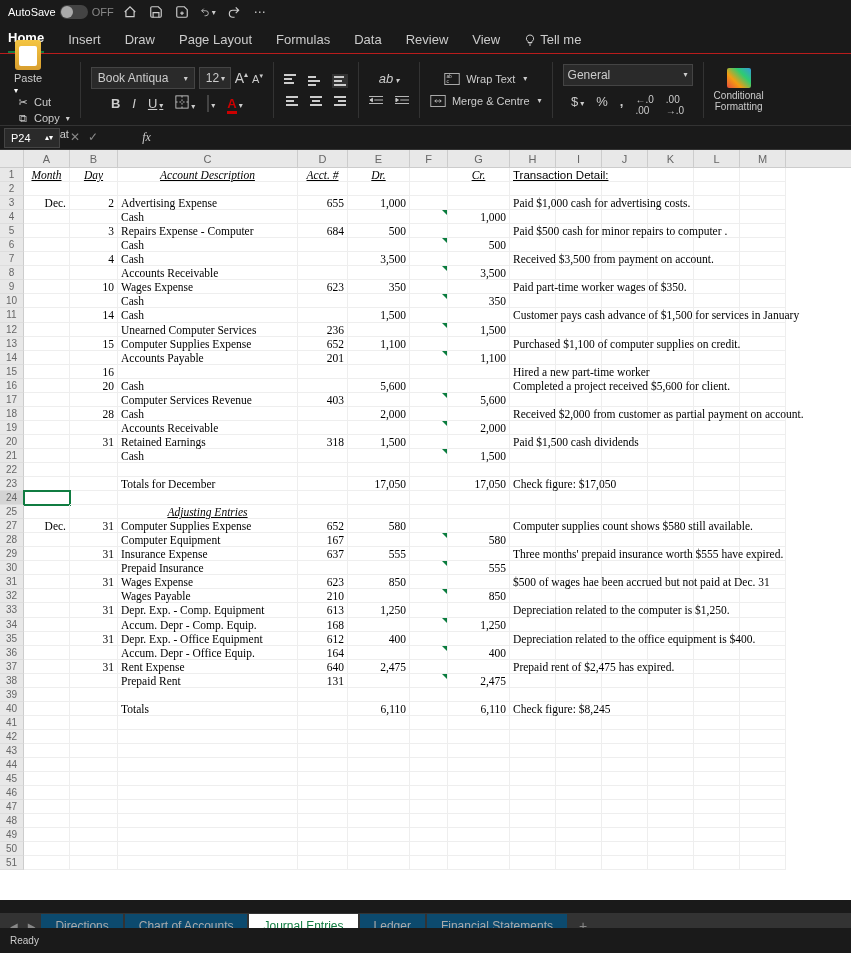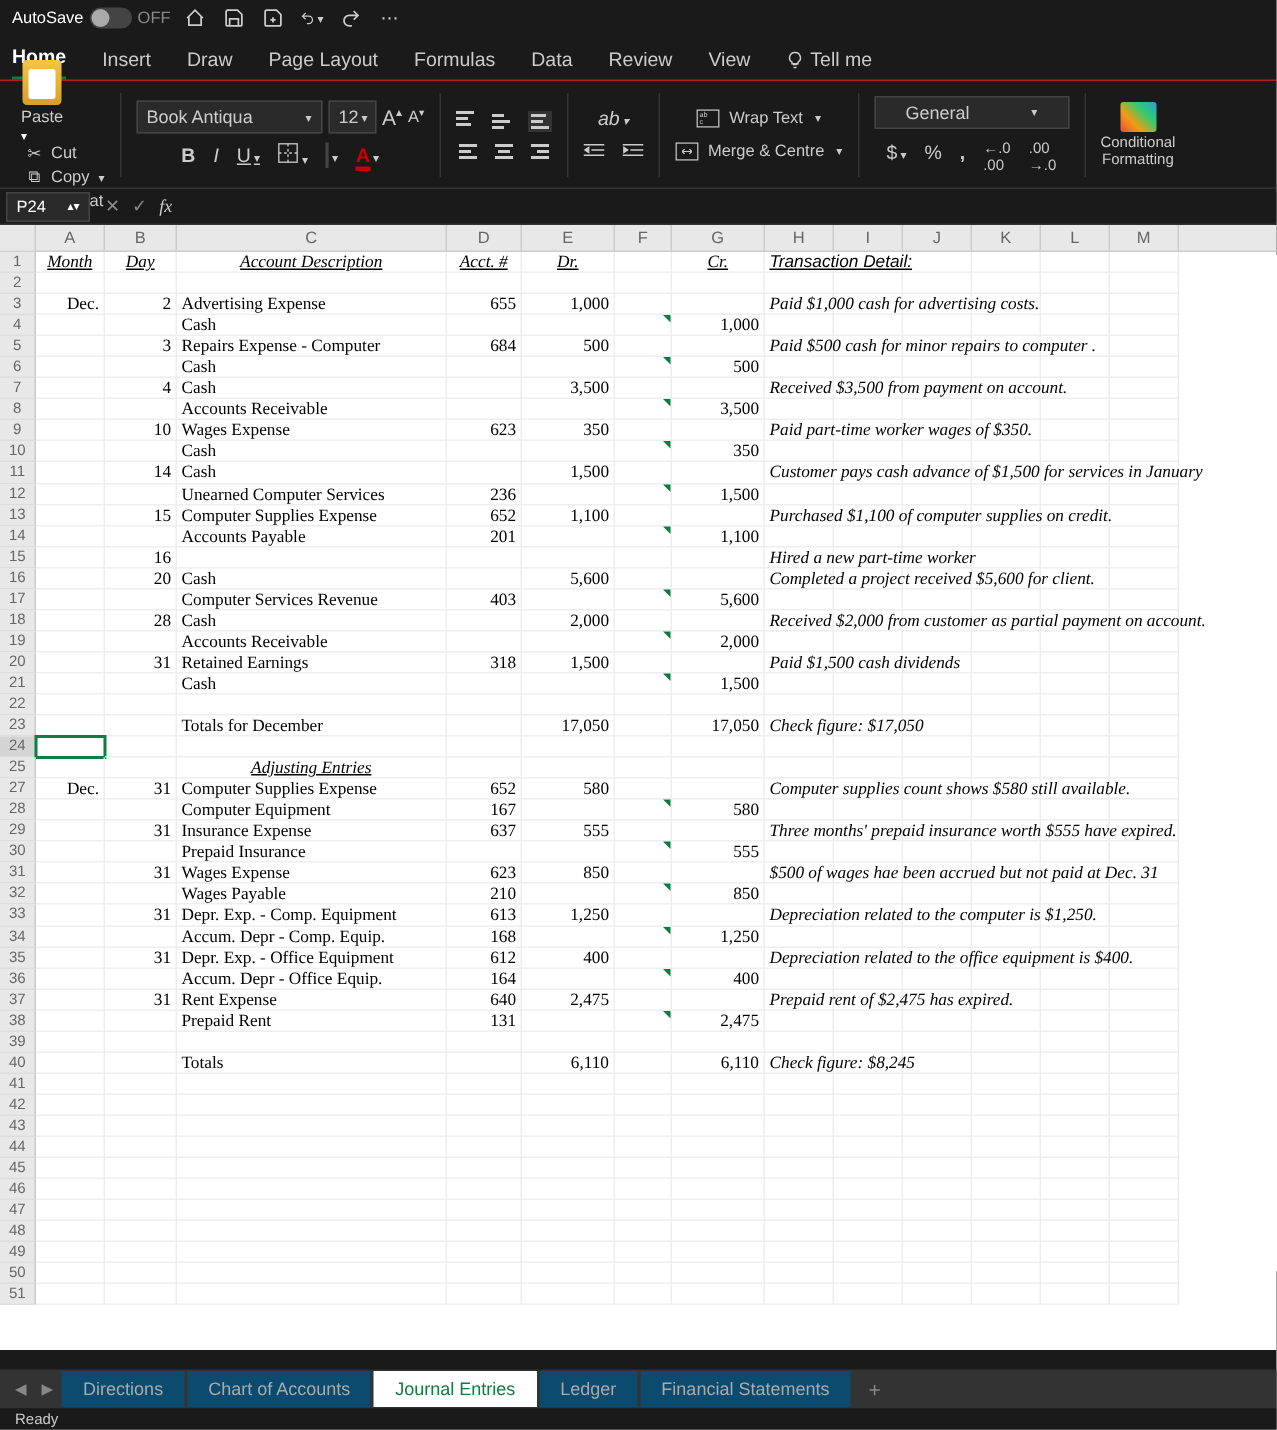--- a/index.html
+++ b/index.html
@@ -37,7 +37,7 @@
 .font-group { display: flex; flex-direction: column; gap: 6px; }
 .font-row1 { display: flex; gap: 4px; align-items: center; }
 .font-select { background: #2a2a2a; border: 1px solid #444; color: #ccc; height: 22px; padding: 0 6px; font-size: 12px; display: flex; align-items: center; }
-.font-name { width: 124px; justify-content: space-between; }
+.font-name { width: 104px; justify-content: space-between; }
 .font-size { width: 32px; justify-content: space-between; }
 .font-row2 { display: flex; gap: 12px; align-items: center; }
 .fbtn { color: #ccc; font-size: 13px; cursor: pointer; }

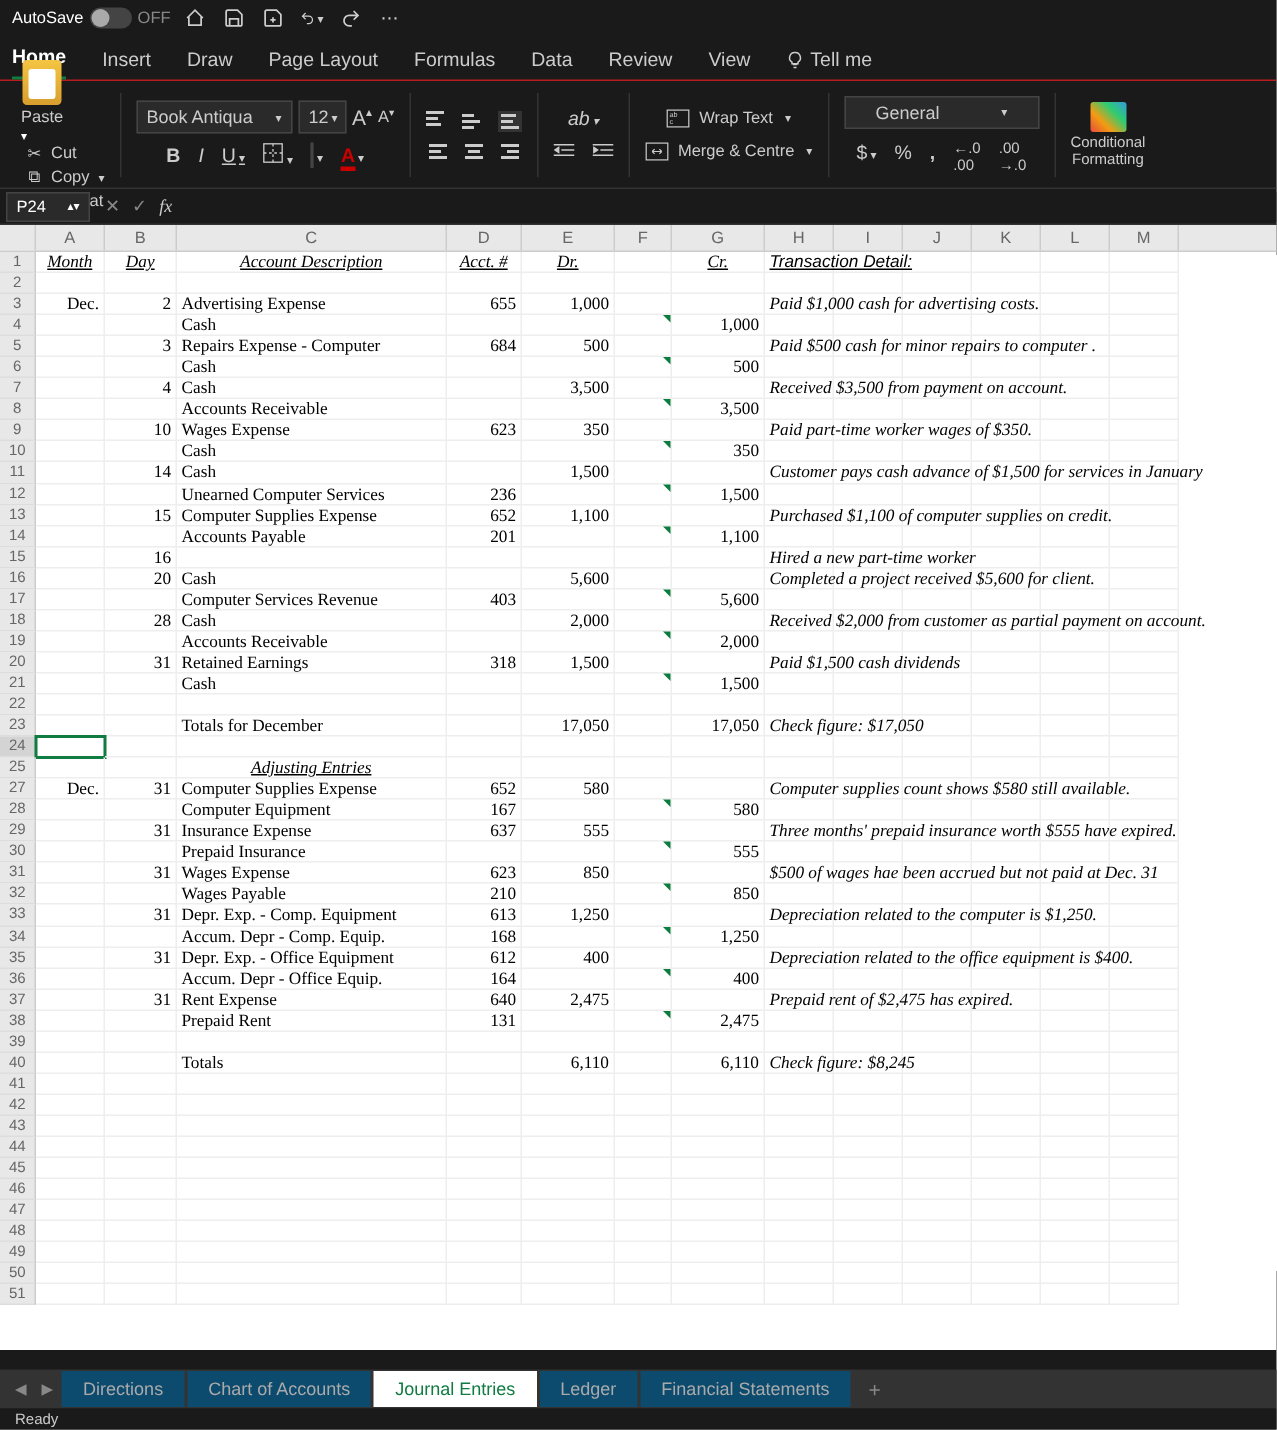--- a/index.html
+++ b/index.html
@@ -58,7 +58,7 @@
 .wrap-item { display: flex; align-items: center; gap: 6px; }
 
 .num-group { display: flex; flex-direction: column; gap: 8px; }
-.num-select { background: #2a2a2a; border: 1px solid #444; color: #ccc; height: 22px; padding: 0 20px; width: 130px; display: flex; justify-content: space-between; align-items: center; font-size: 12px; }
+.num-select { background: #2a2a2a; border: 1px solid #444; color: #ccc; height: 22px; padding: 0 4px; width: 130px; display: flex; justify-content: space-between; align-items: center; font-size: 12px; }
 .num-row { display: flex; gap: 12px; color: #ccc; font-size: 13px; }
 
 .cond-group { display: flex; flex-direction: column; align-items: center; gap: 2px; font-size: 10px; color: #ccc; }

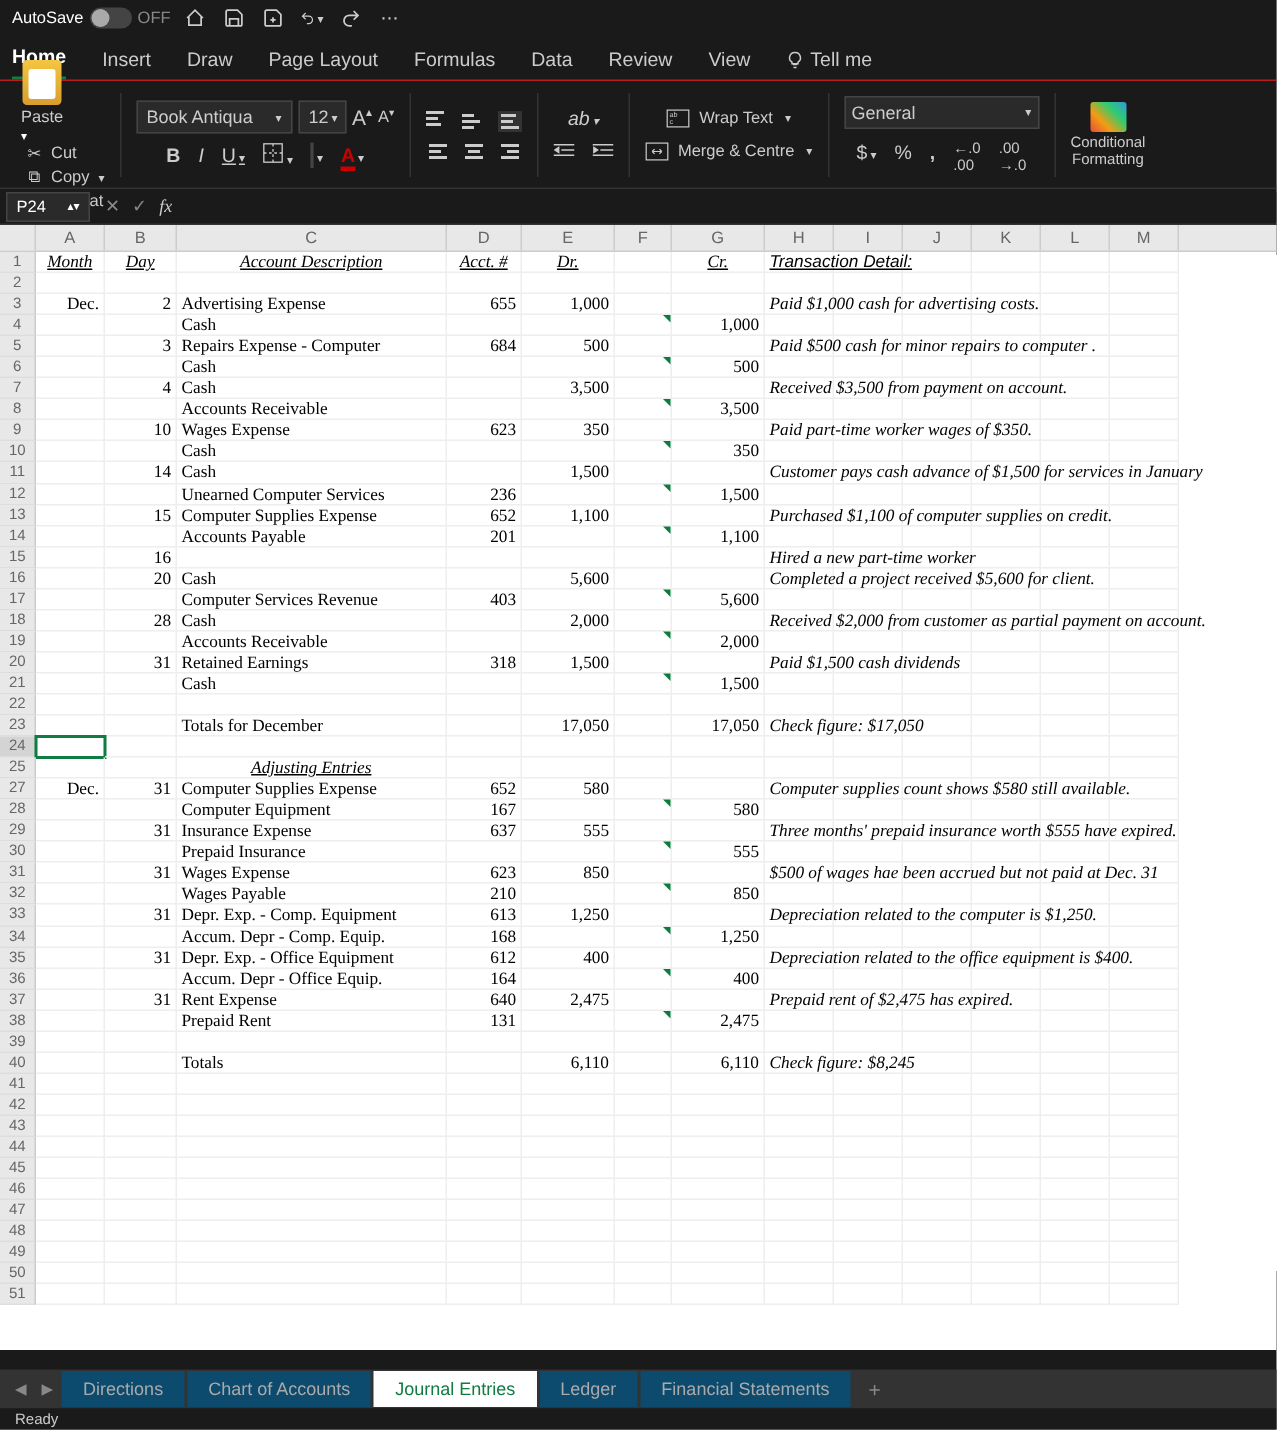--- a/index.html
+++ b/index.html
@@ -68,7 +68,7 @@
 .formula-bar { height: 24px; background: #1a1a1a; display: flex; align-items: center; border-bottom: 1px solid #333; }
 .name-box { width: 56px; background: #2a2a2a; border: 1px solid #444; color: #fff; height: 20px; padding: 0 6px; font-size: 11px; margin-left: 4px; display: flex; align-items: center; justify-content: space-between; }
 .fb-icons { display: flex; gap: 8px; padding: 0 10px; color: #888; }
-.fx { font-style: italic; color: #ccc; font-family: serif; }
+.fx { font-style: italic; color: #ccc; font-family: serif; margin-left: 36px; }
 .formula-input { flex: 1; background: #1a1a1a; height: 20px; padding: 0 6px; color: #fff; }
 
 

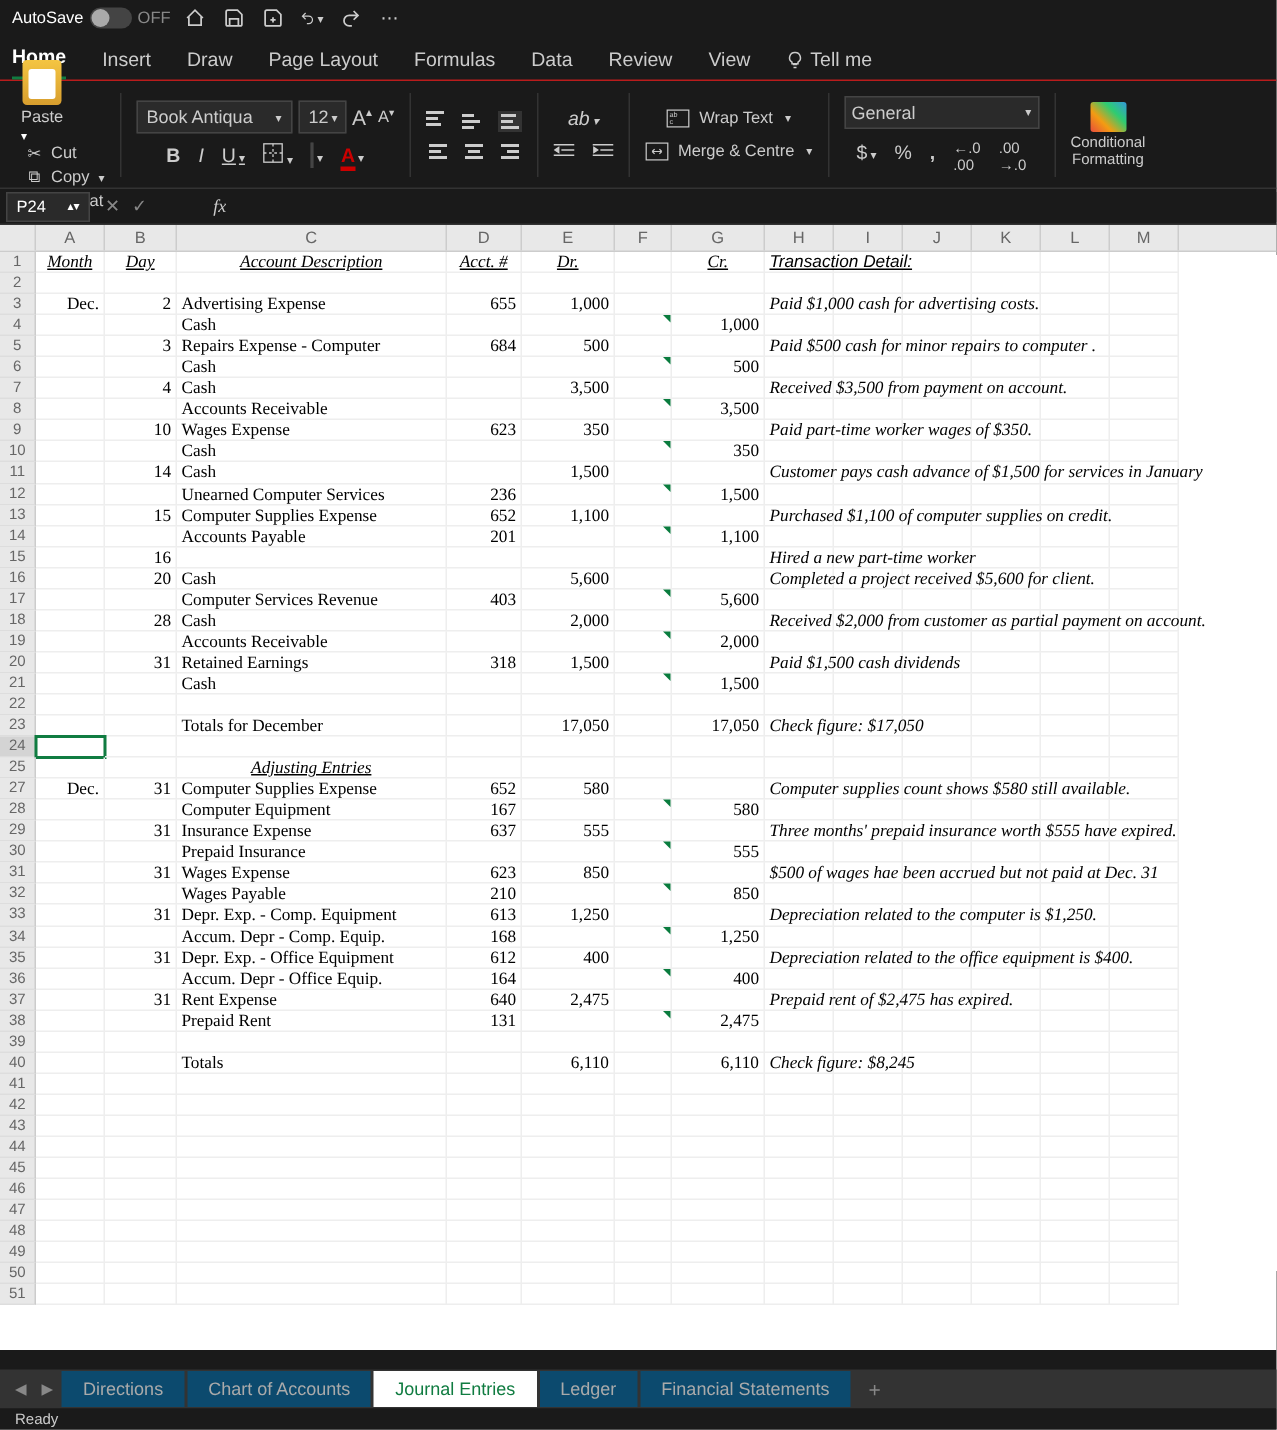--- a/index.html
+++ b/index.html
@@ -85,7 +85,7 @@
 .col-G { width: 62px; } .col-H { width: 46px; } .col-I { width: 46px; }
 .col-J { width: 46px; } .col-K { width: 46px; } .col-L { width: 46px; }
 .col-M { width: 46px; }
-.detail-span { position: relative; overflow: visible; font-style: italic; }
+.detail-span { position: relative; overflow: visible; }
 .text-right { text-align: right; }
 .text-center { text-align: center; font-style: italic; }
 .underline { text-decoration: underline; }

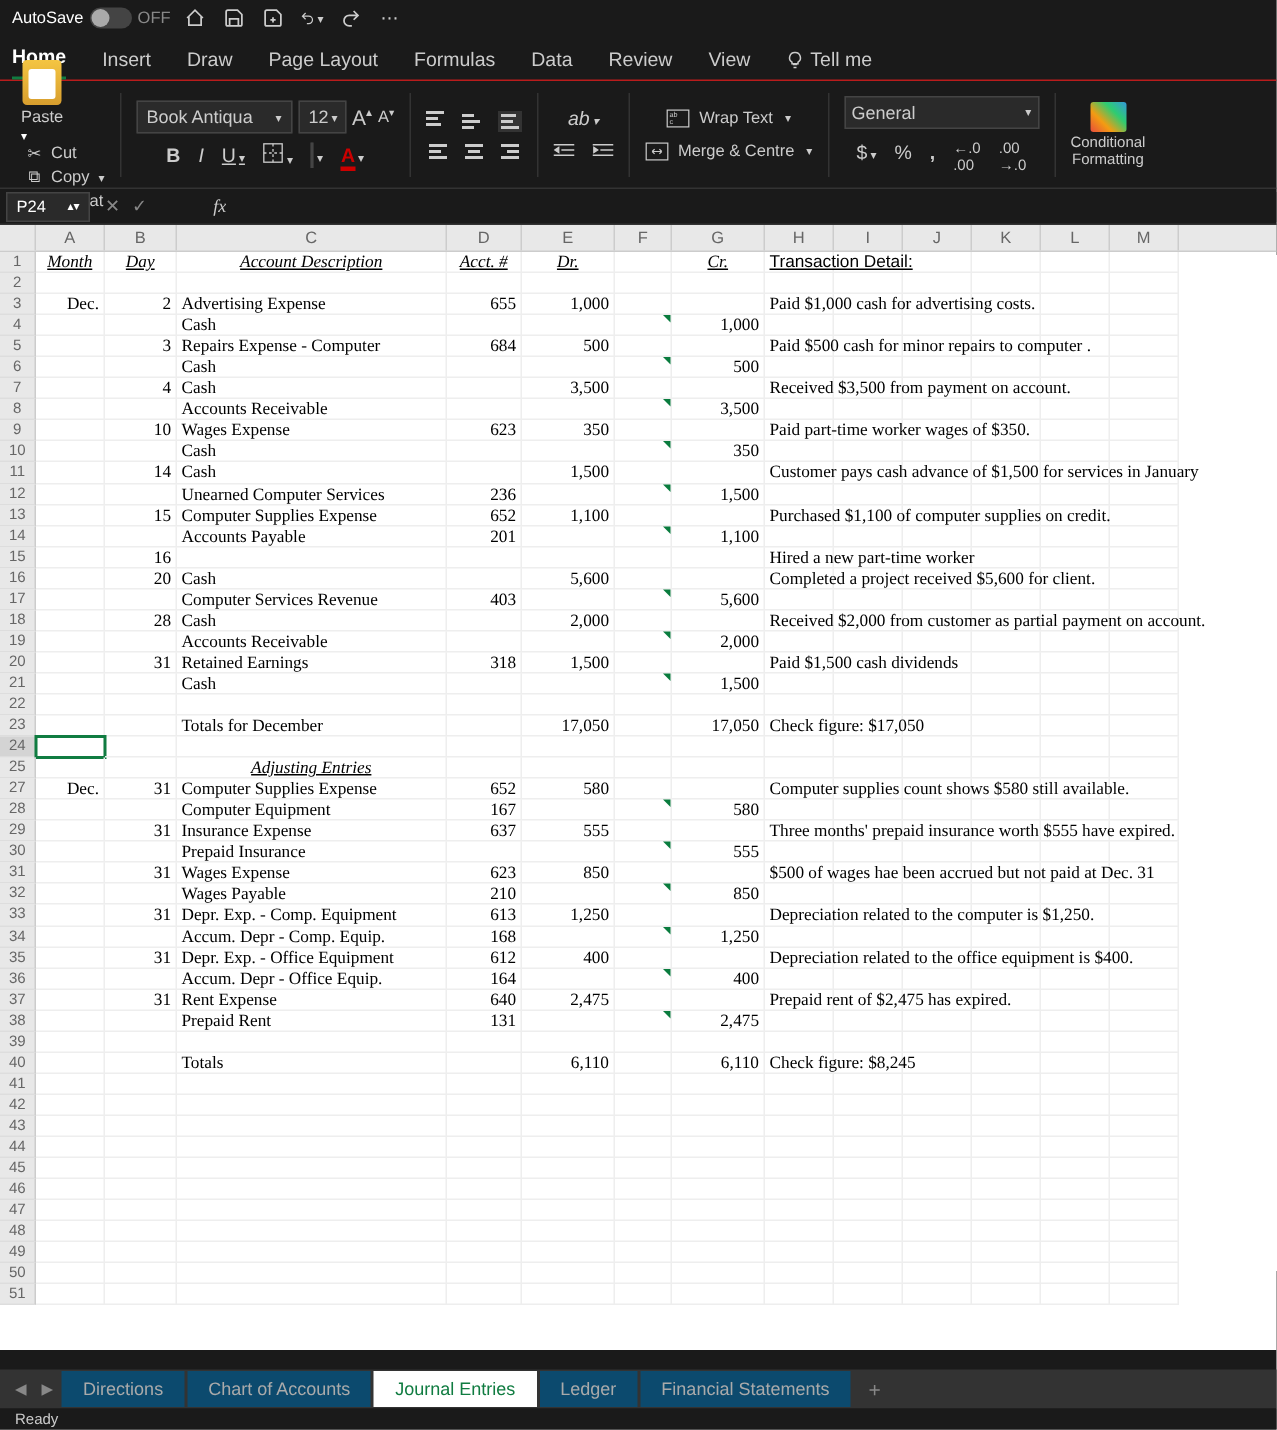--- a/index.html
+++ b/index.html
@@ -102,7 +102,7 @@
 .add-sheet { color: #888; padding: 0 10px; font-size: 14px; }
 
 
-.status-bar { position: absolute; bottom: 0; left: 0; right: 0; height: 14px; background: #1a1a1a; color: #ccc; font-size: 10px; padding: 0 10px; display: flex; align-items: center; }
+.status-bar { position: absolute; bottom: 0; left: 0; right: 0; height: 25px; background: #1a1a1a; color: #ccc; font-size: 10px; padding: 0 10px; display: flex; align-items: center; }
 </style>
 </head>
 <body>

